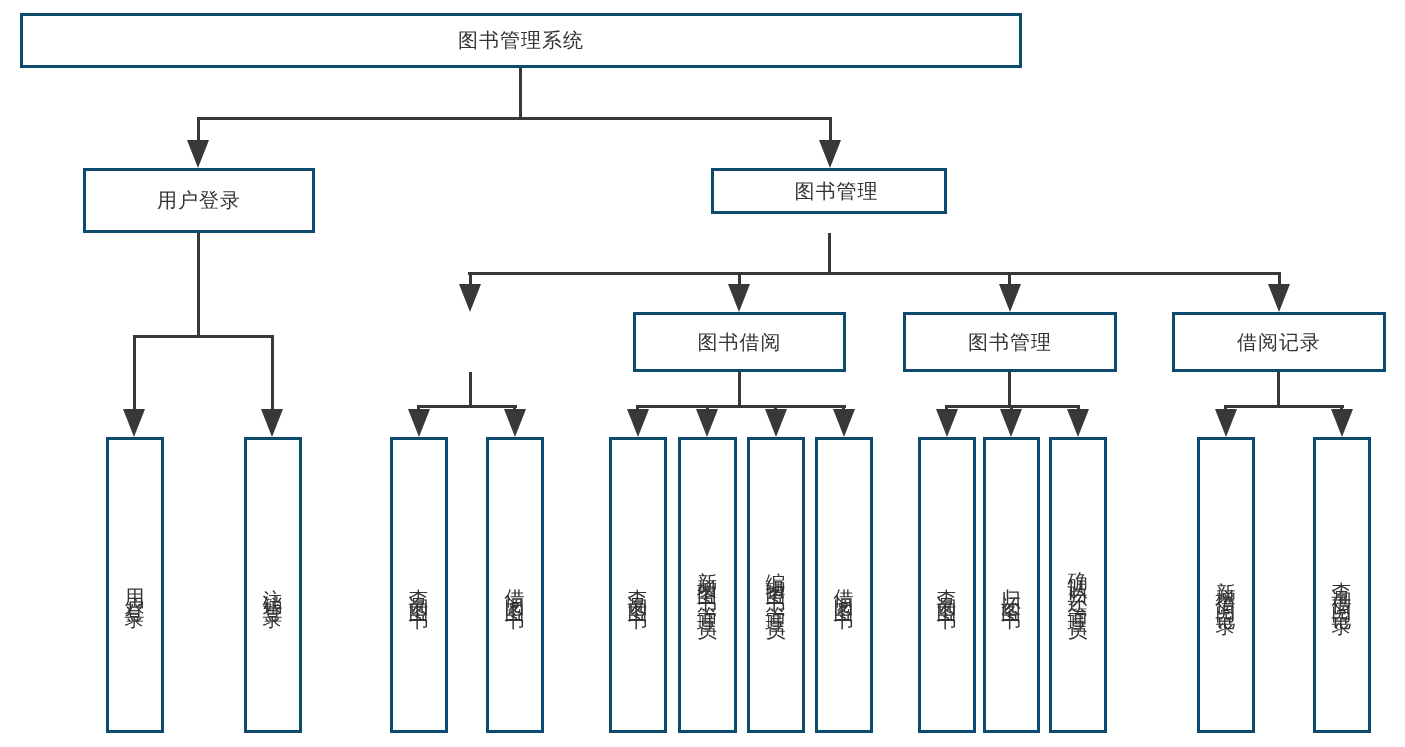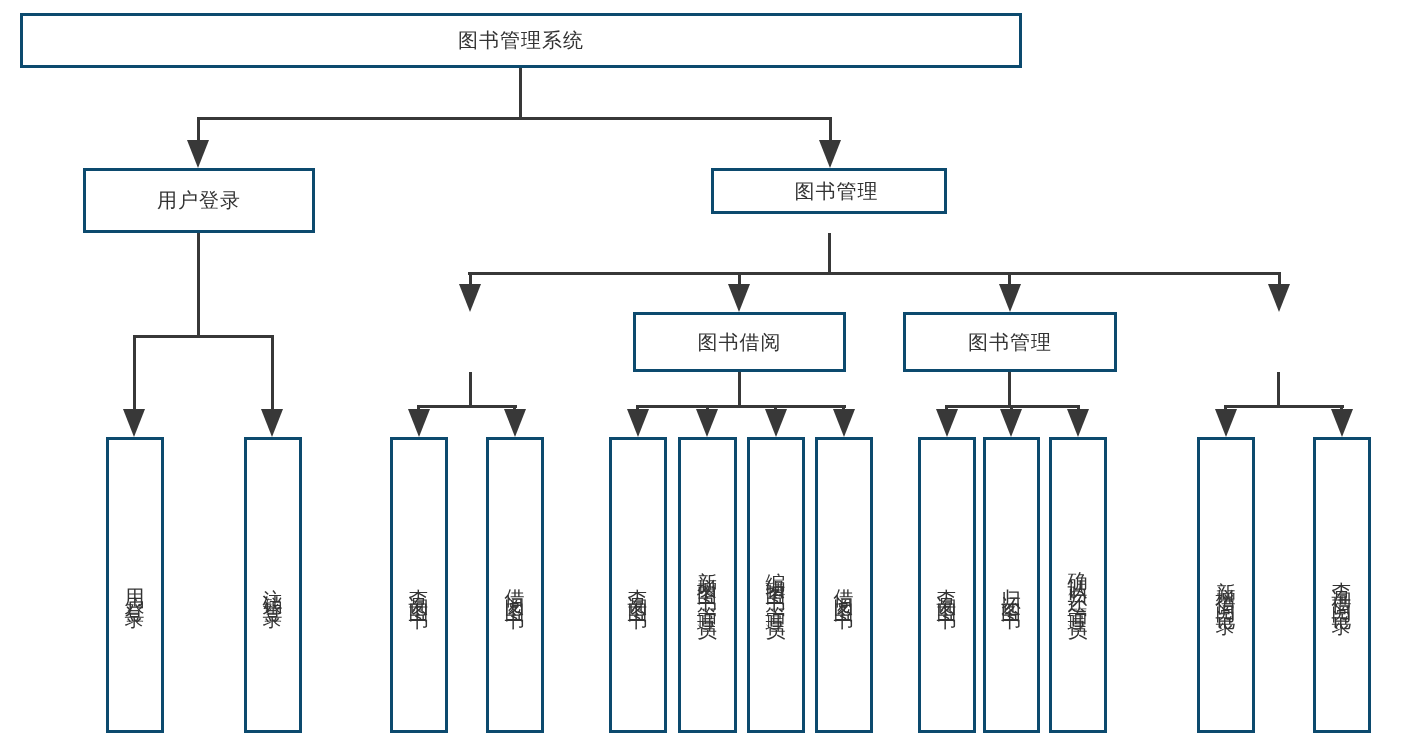--- a/index.html
+++ b/index.html
@@ -96,6 +96,7 @@
 
   <div class="box" style="left:633px; top:312px; width:213px; height:60px;">图书借阅</div>
   <div class="box" style="left:903px; top:312px; width:214px; height:60px;">图书管理</div>
+  <div class="box" style="left:1172px; top:312px; width:214px; height:60px;">借阅记录</div>
 
   <div class="vline" style="left:469px; top:372px; height:36px;"></div>
   <div class="hline" style="left:417px; top:405px; width:100px;"></div>

